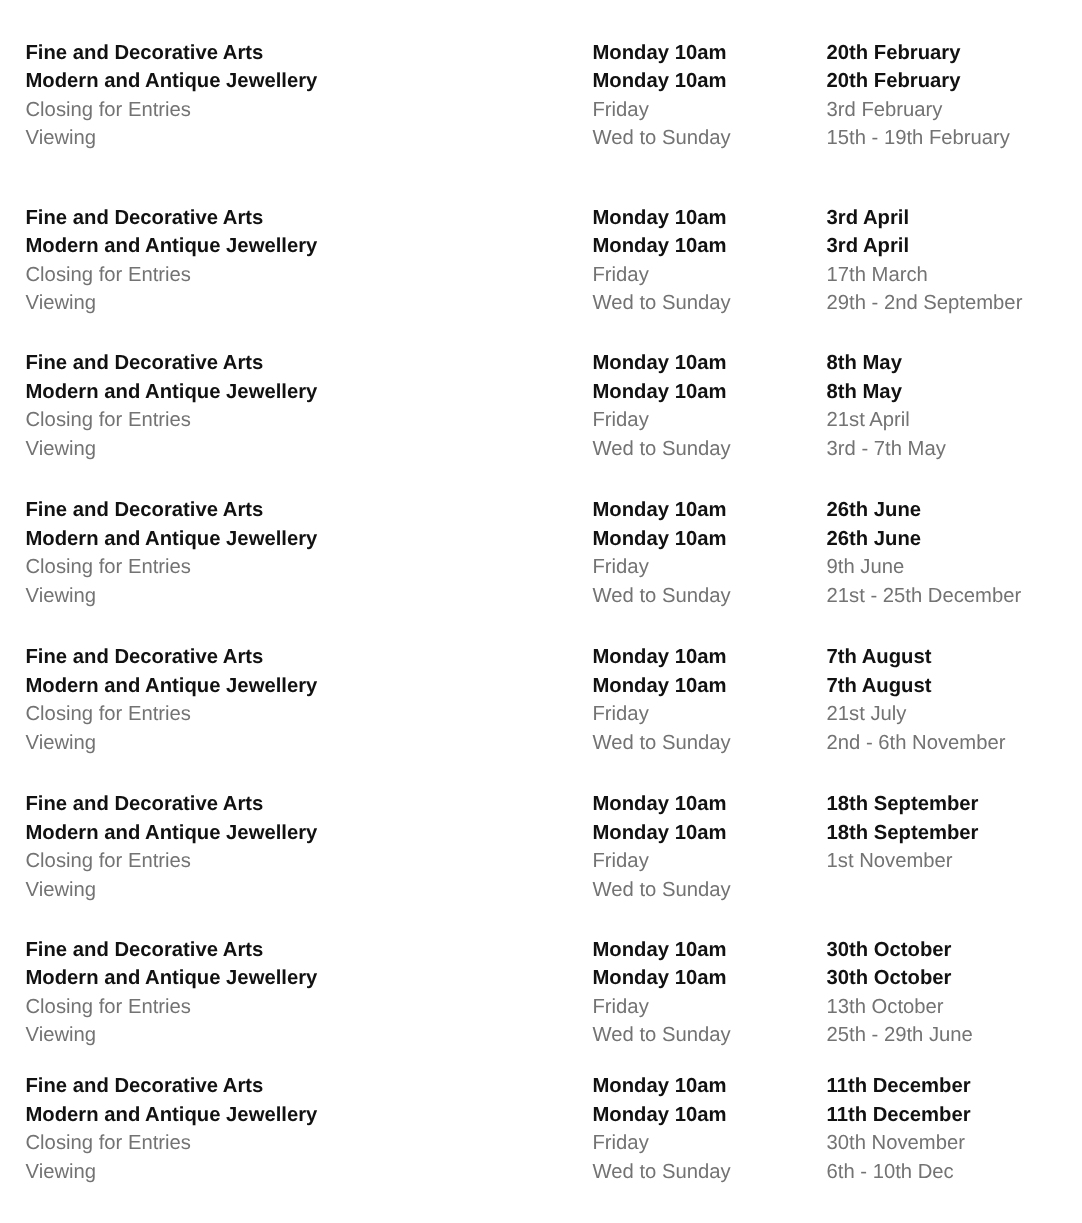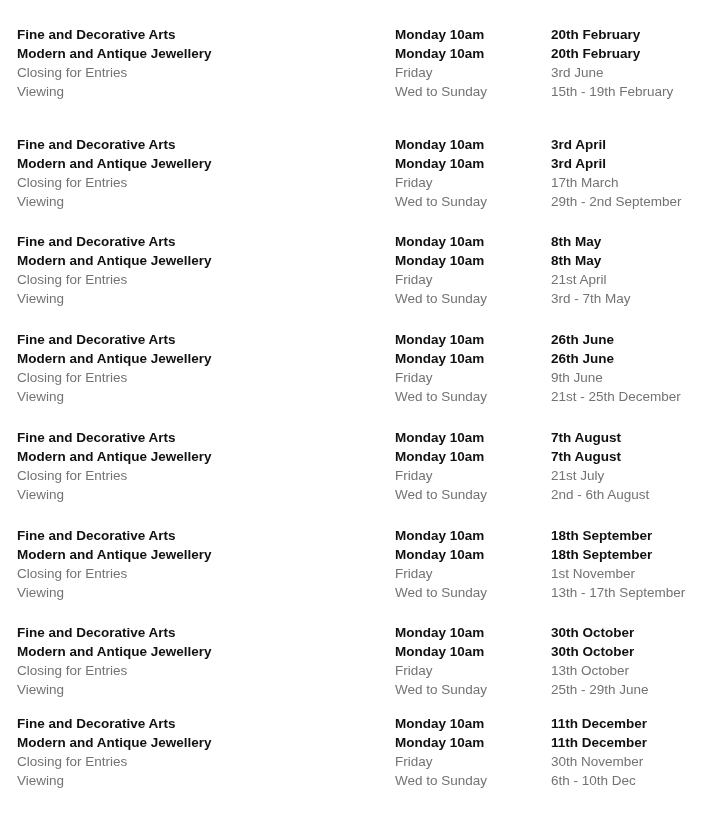--- a/index.html
+++ b/index.html
@@ -31,7 +31,7 @@
       <div class="row n">
         <span class="c1">Closing for Entries</span>
         <span class="c2">Friday</span>
-        <span class="c3">3rd June</span>
+        <span class="c3">3rd February</span>
       </div>
       <div class="row n">
         <span class="c1">Viewing</span>

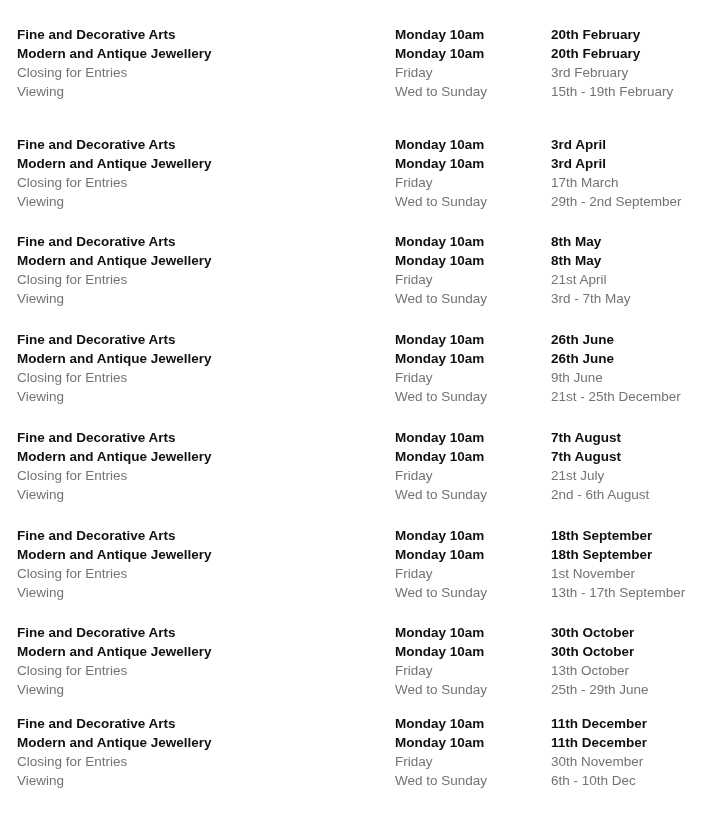--- a/index.html
+++ b/index.html
@@ -124,7 +124,7 @@
       <div class="row n">
         <span class="c1">Viewing</span>
         <span class="c2">Wed to Sunday</span>
-        <span class="c3">2nd - 6th August</span>
+        <span class="c3">2nd - 6th November</span>
       </div>
     </div>
     <div class="block" style="top: 526px;">

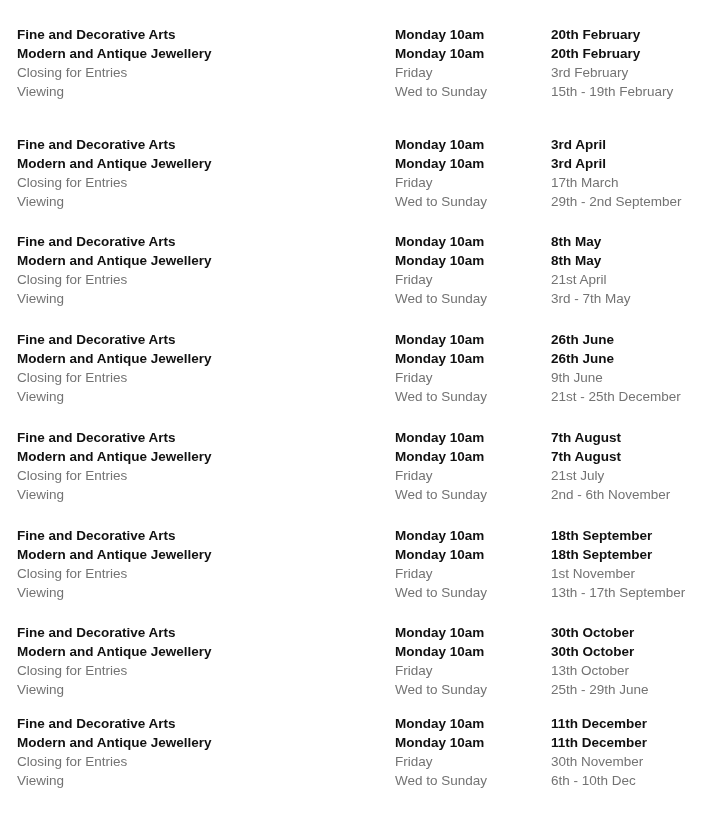--- a/index.html
+++ b/index.html
@@ -146,7 +146,6 @@
       <div class="row n">
         <span class="c1">Viewing</span>
         <span class="c2">Wed to Sunday</span>
-        <span class="c3">13th - 17th September</span>
       </div>
     </div>
     <div class="block" style="top: 623px;">

